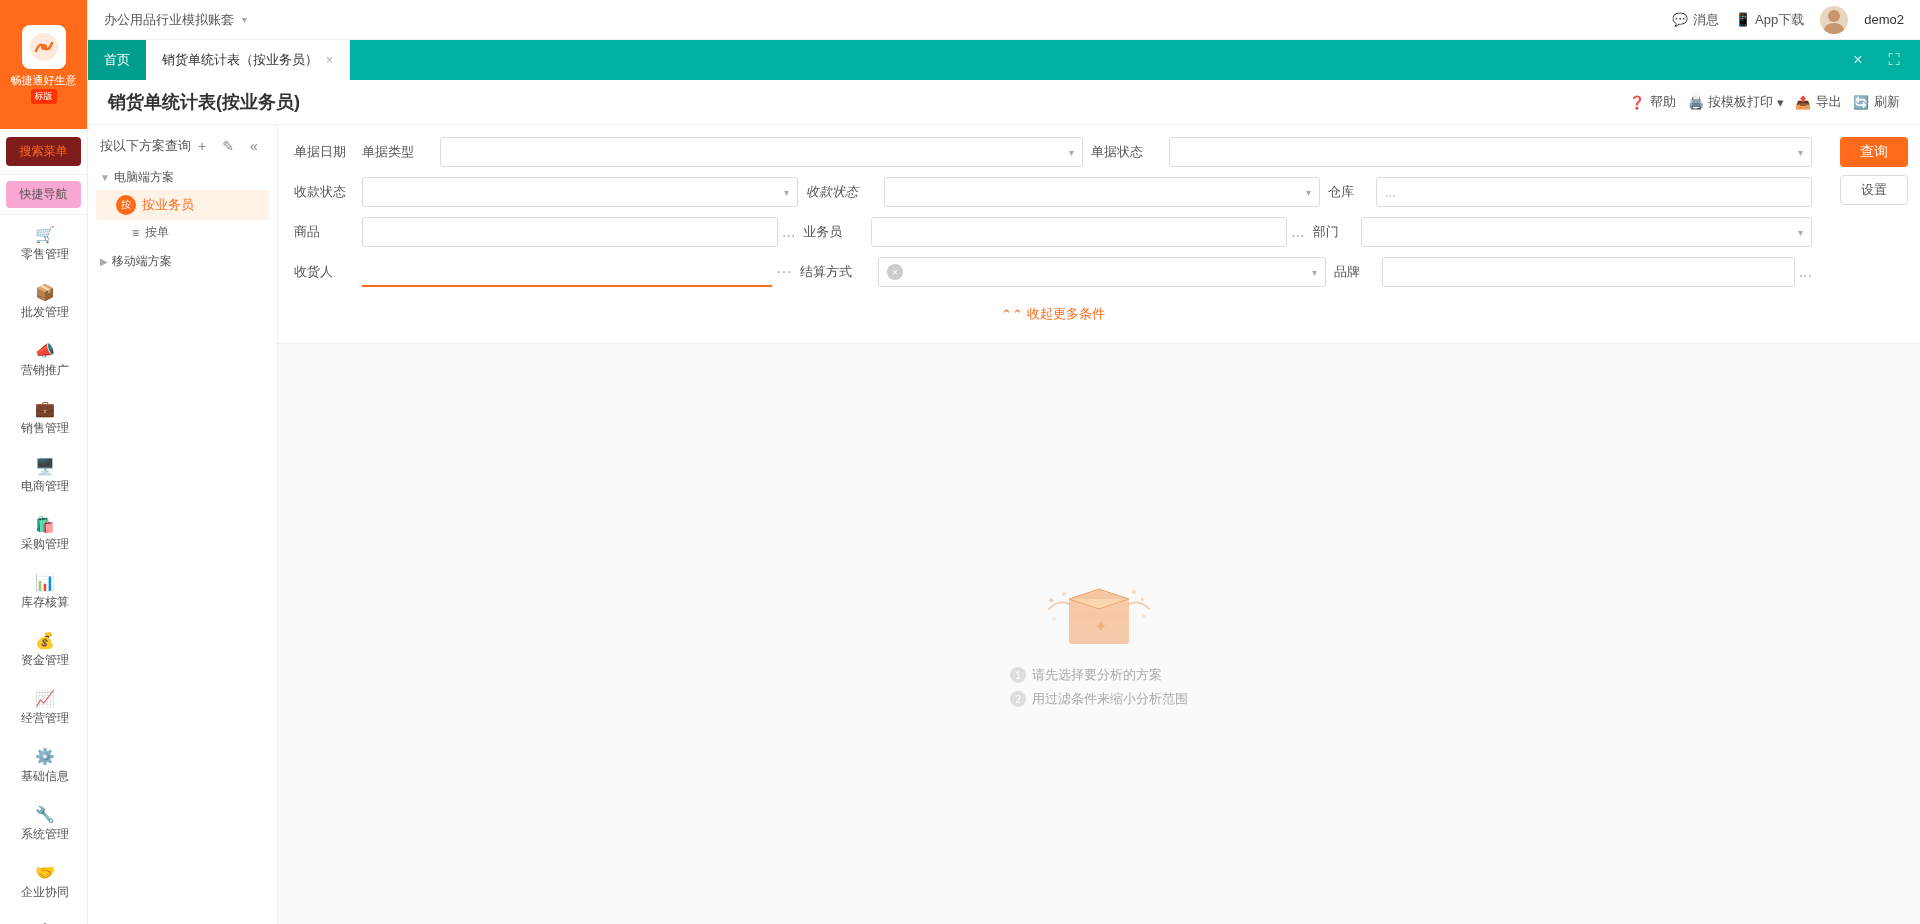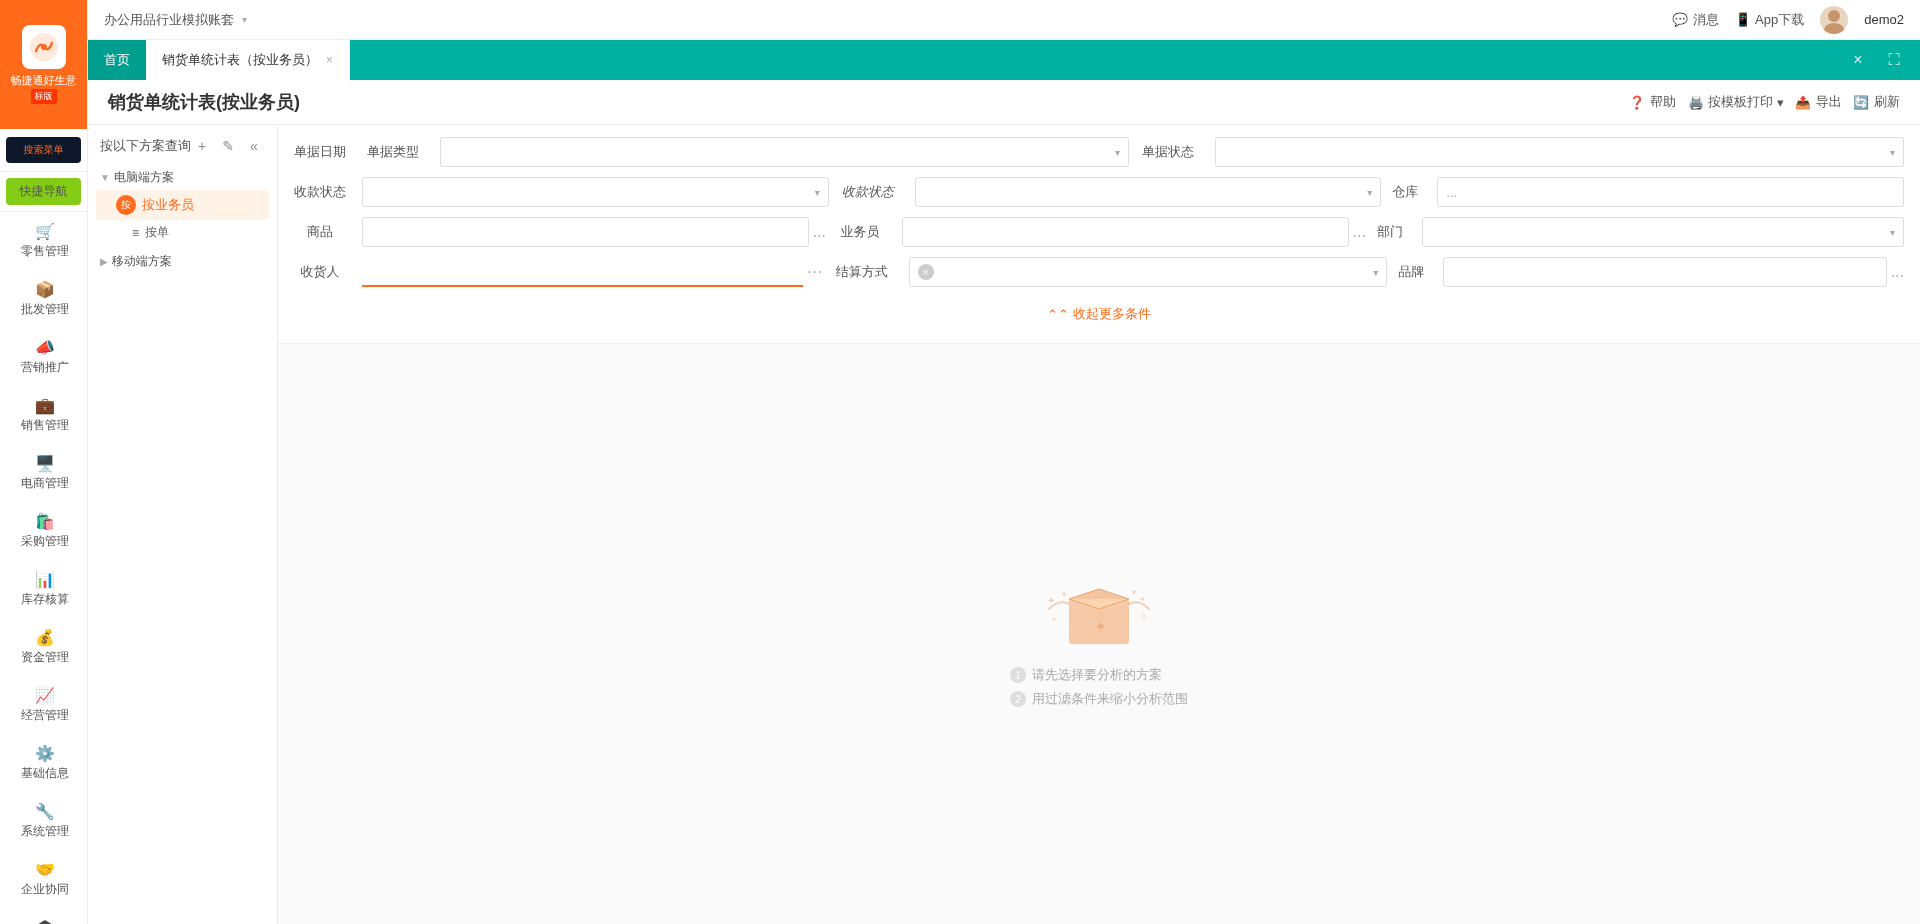--- a/index.html
+++ b/index.html
@@ -13,7 +13,7 @@
     .sidebar-logo .logo-text { color: #fff; font-size: 11px; text-align: center; line-height: 1.3; }
     .sidebar-tag { background: #ff3300; color: #fff; font-size: 9px; padding: 1px 4px; border-radius: 2px; margin-top: 2px; }
     .sidebar-search { width: 100%; padding: 8px 6px; border-bottom: 1px solid #f0f0f0; }
-    .sidebar-search-btn { width: 100%; background: #0f172a; border: none; border-radius: 4px; padding: 6px 4px; color: #ff6b1a; font-size: 10px; cursor: pointer; text-align: center; }
+    .sidebar-search-btn { width: 100%; background: #7f1d1d; border: none; border-radius: 4px; padding: 6px 4px; color: #ff6b1a; font-size: 12px; cursor: pointer; text-align: center; }
     .sidebar-quick { width: 100%; padding: 6px; border-bottom: 1px solid #f0f0f0; }
     .sidebar-quick-btn { width: 100%; background: #84cc16; border: none; padding: 5px; color: #555; font-size: 12px; cursor: pointer; text-align: center; border-radius: 4px; }
     .sidebar-menu { width: 100%; flex: 1; overflow-y: auto; }

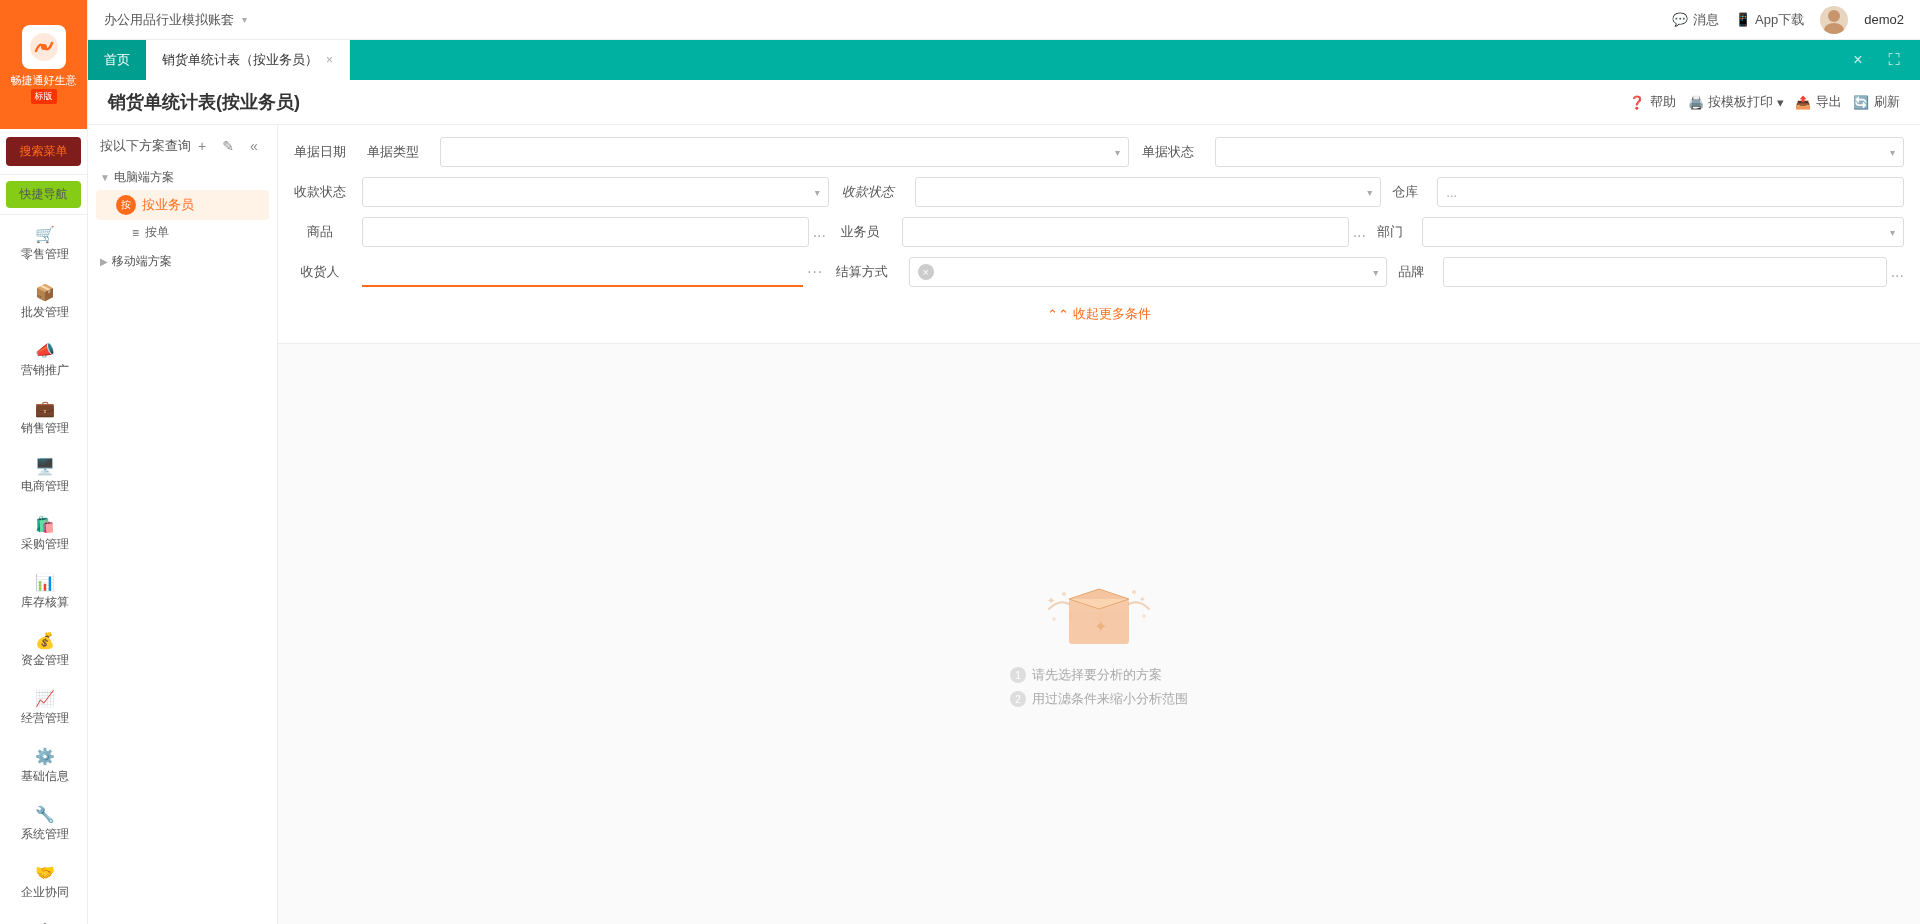--- a/index.html
+++ b/index.html
@@ -69,7 +69,7 @@
     .right-panel { flex: 1; display: flex; flex-direction: column; padding: 0; overflow: hidden; }
     .filter-row { display: flex; align-items: center; gap: 8px; margin-bottom: 10px; }
     .filter-row:last-child { margin-bottom: 0; }
-    .filter-label { width: 60px; font-size: 13px; color: #555; flex-shrink: 0; text-align: center; padding-right: 8px; }
+    .filter-label { width: 60px; font-size: 13px; color: #555; flex-shrink: 0; text-align: left; padding-right: 8px; }
     .filter-date-group { display: flex; align-items: center; gap: 4px; flex: 1; }
     .date-btn { padding: 4px 8px; font-size: 12px; border: 1px solid #ddd; border-radius: 3px; background: #fff; cursor: pointer; color: #555; }
     .date-btn.active { background: #ff6b1a; color: #fff; border-color: #ff6b1a; }

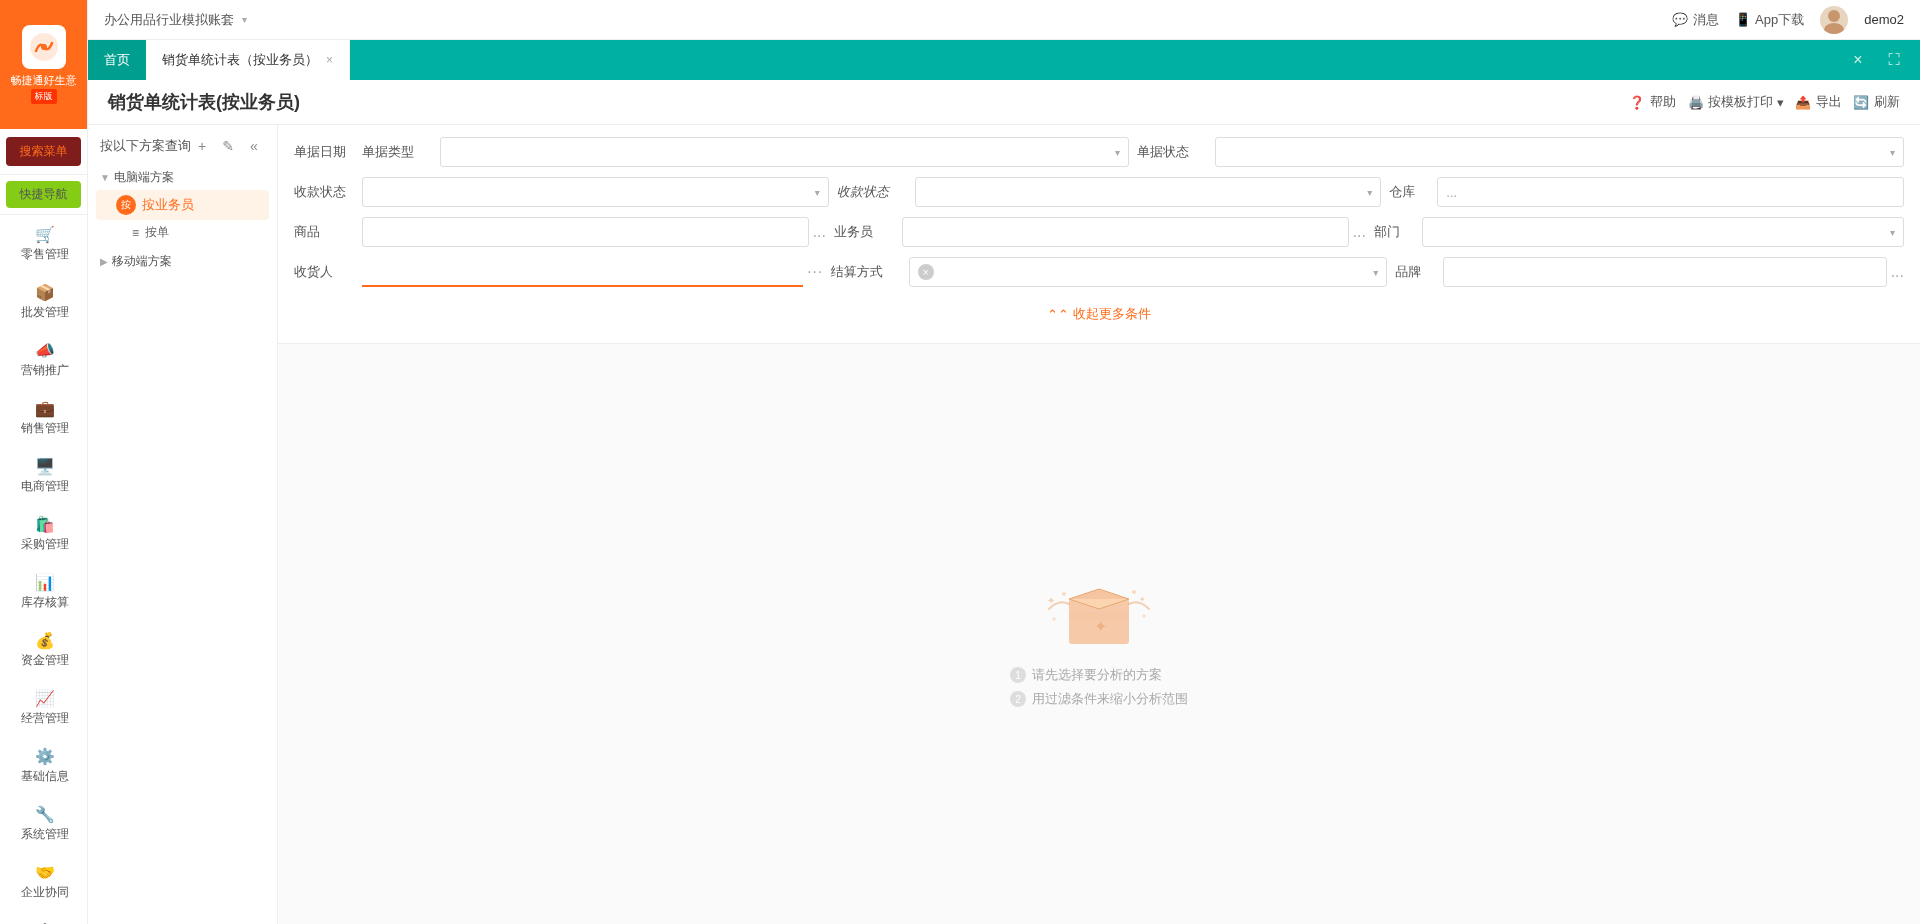--- a/index.html
+++ b/index.html
@@ -363,6 +363,10 @@
 
         </div>
 
+        <div class="action-column">
+          <button class="query-btn">查询</button>
+          <button class="settings-btn">设置</button>
+        </div>
       </div>
 
       <div class="data-area">

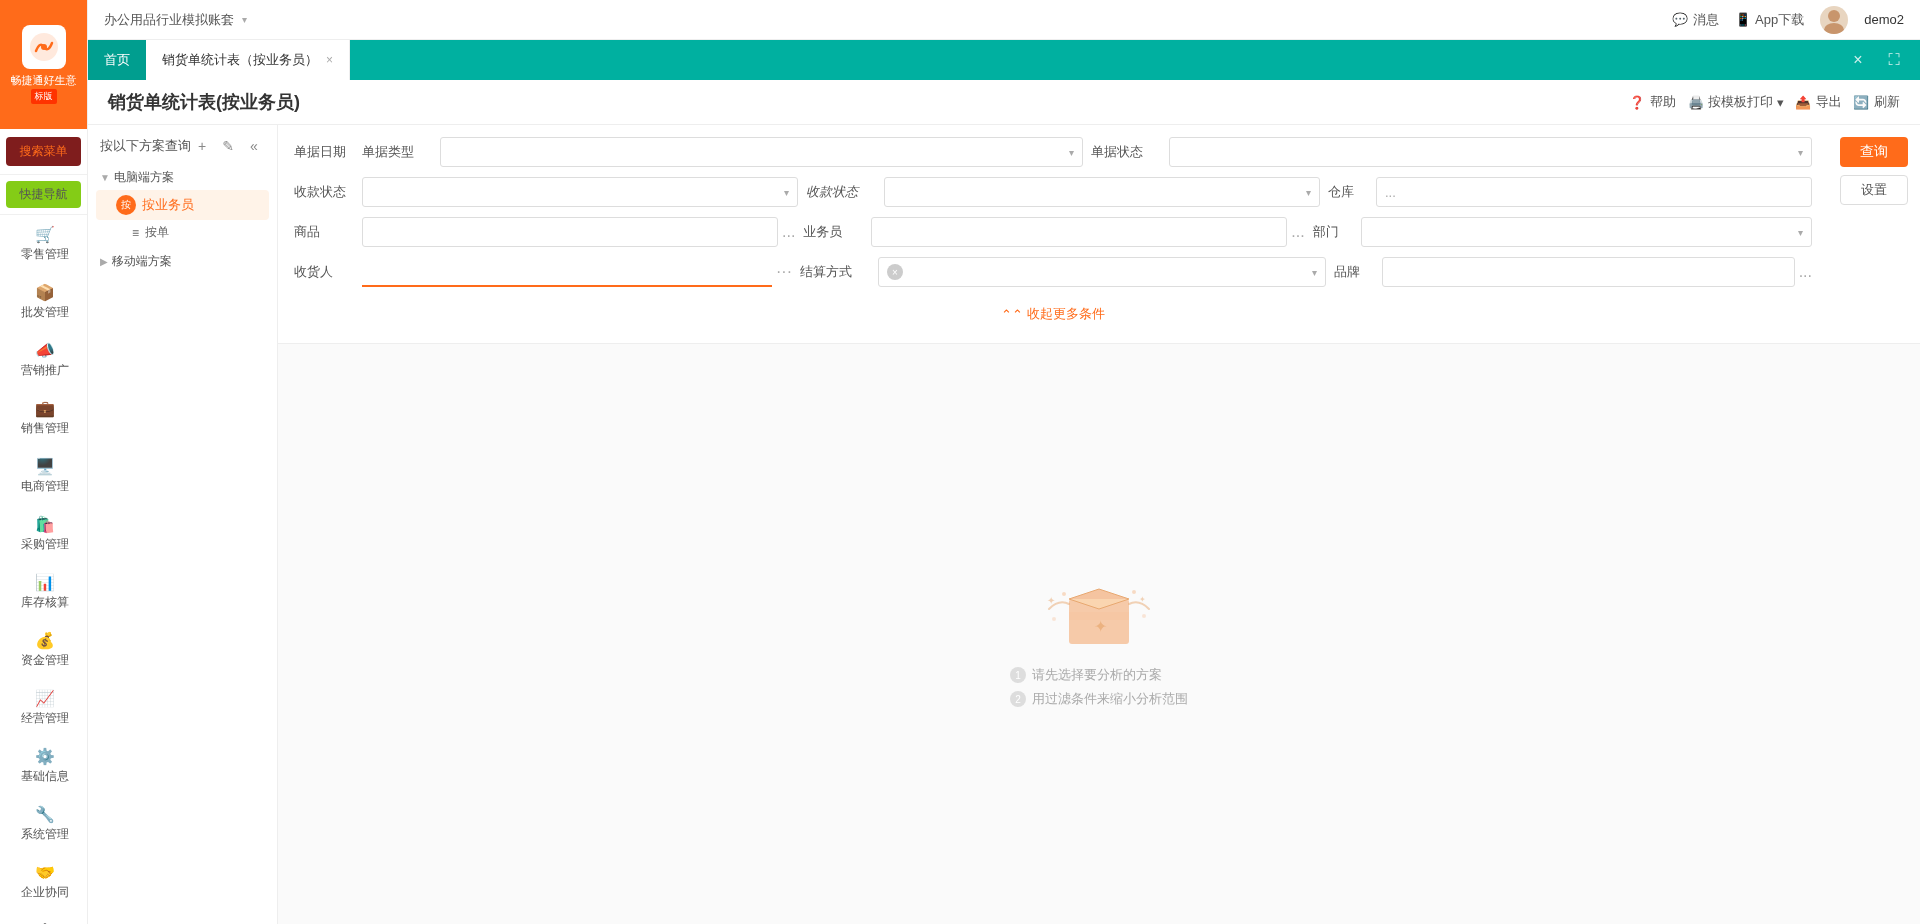--- a/index.html
+++ b/index.html
@@ -15,7 +15,7 @@
     .sidebar-search { width: 100%; padding: 8px 6px; border-bottom: 1px solid #f0f0f0; }
     .sidebar-search-btn { width: 100%; background: #7f1d1d; border: none; border-radius: 4px; padding: 6px 4px; color: #ff6b1a; font-size: 12px; cursor: pointer; text-align: center; }
     .sidebar-quick { width: 100%; padding: 6px; border-bottom: 1px solid #f0f0f0; }
-    .sidebar-quick-btn { width: 100%; background: #84cc16; border: none; padding: 5px; color: #555; font-size: 12px; cursor: pointer; text-align: center; border-radius: 4px; }
+    .sidebar-quick-btn { width: 100%; background: #f9a8d4; border: none; padding: 5px; color: #555; font-size: 12px; cursor: pointer; text-align: center; border-radius: 4px; }
     .sidebar-menu { width: 100%; flex: 1; overflow-y: auto; }
     .sidebar-menu-item { width: 100%; padding: 10px 6px; text-align: center; font-size: 12px; color: #555; cursor: pointer; border-left: 3px solid transparent; display: flex; flex-direction: column; align-items: center; gap: 2px; }
     .sidebar-menu-item .menu-icon { font-size: 16px; }

